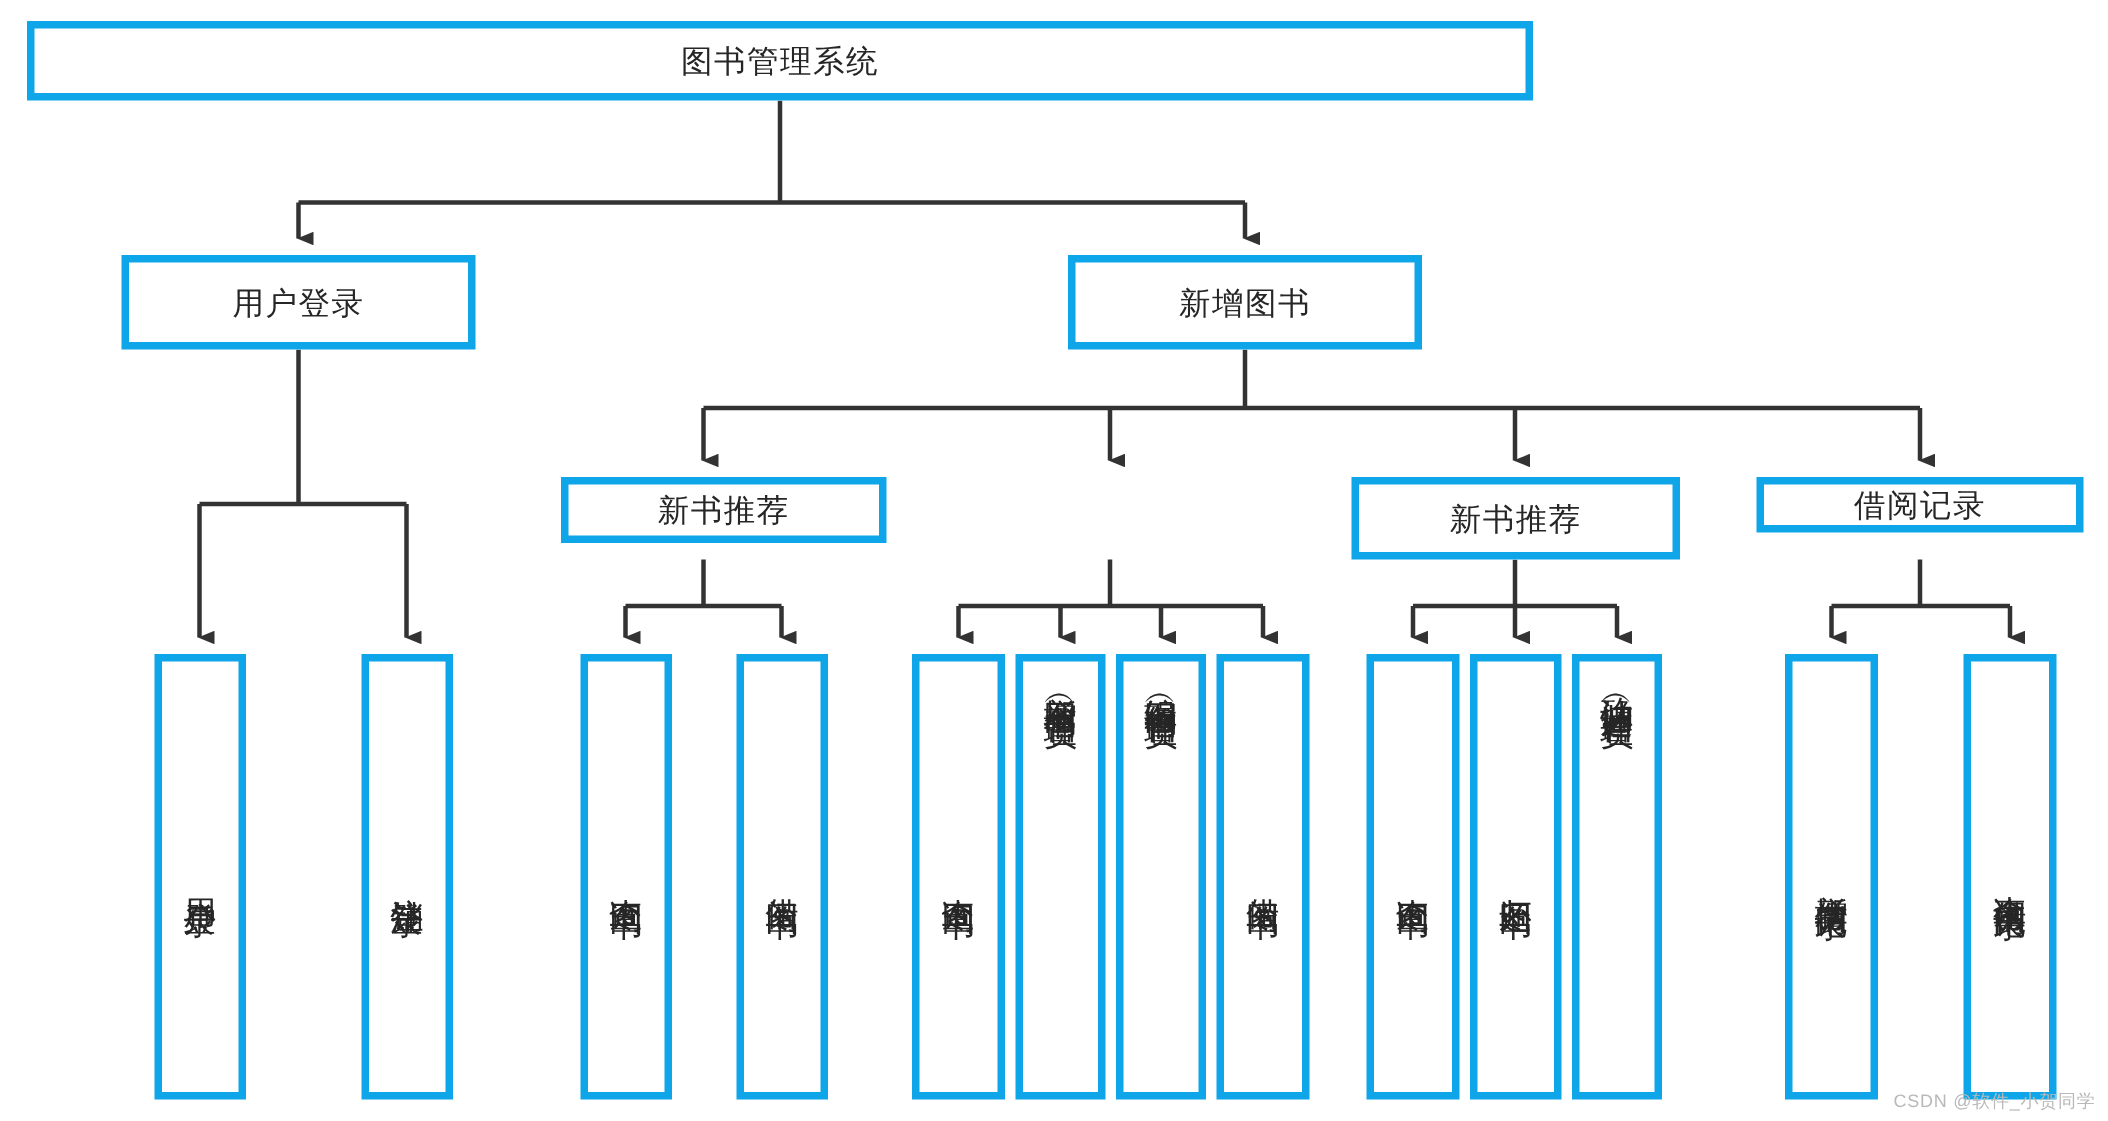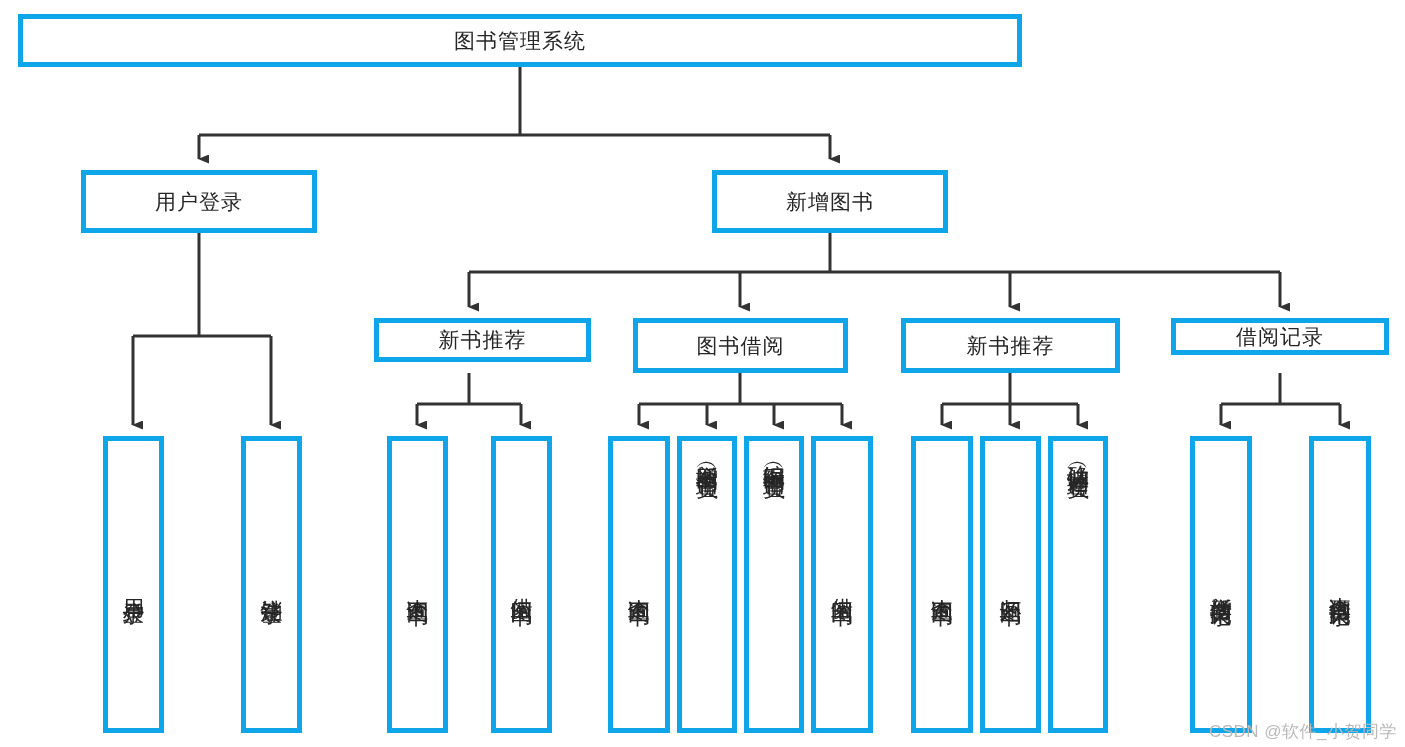--- a/index.html
+++ b/index.html
@@ -134,9 +134,6 @@
   <div class="node horiz" style="left:374px; top:318px; width:217px; height:44px;font-family:Liberation Serif, serif;">
     <span>新书推荐</span>
   </div>
-  <div class="node horiz" style="left:633px; top:318px; width:215px; height:55px;">
-    <span>图书借阅</span>
-  </div>
   <div class="node horiz" style="left:901px; top:318px; width:219px; height:55px;">
     <span>新书推荐</span>
   </div>

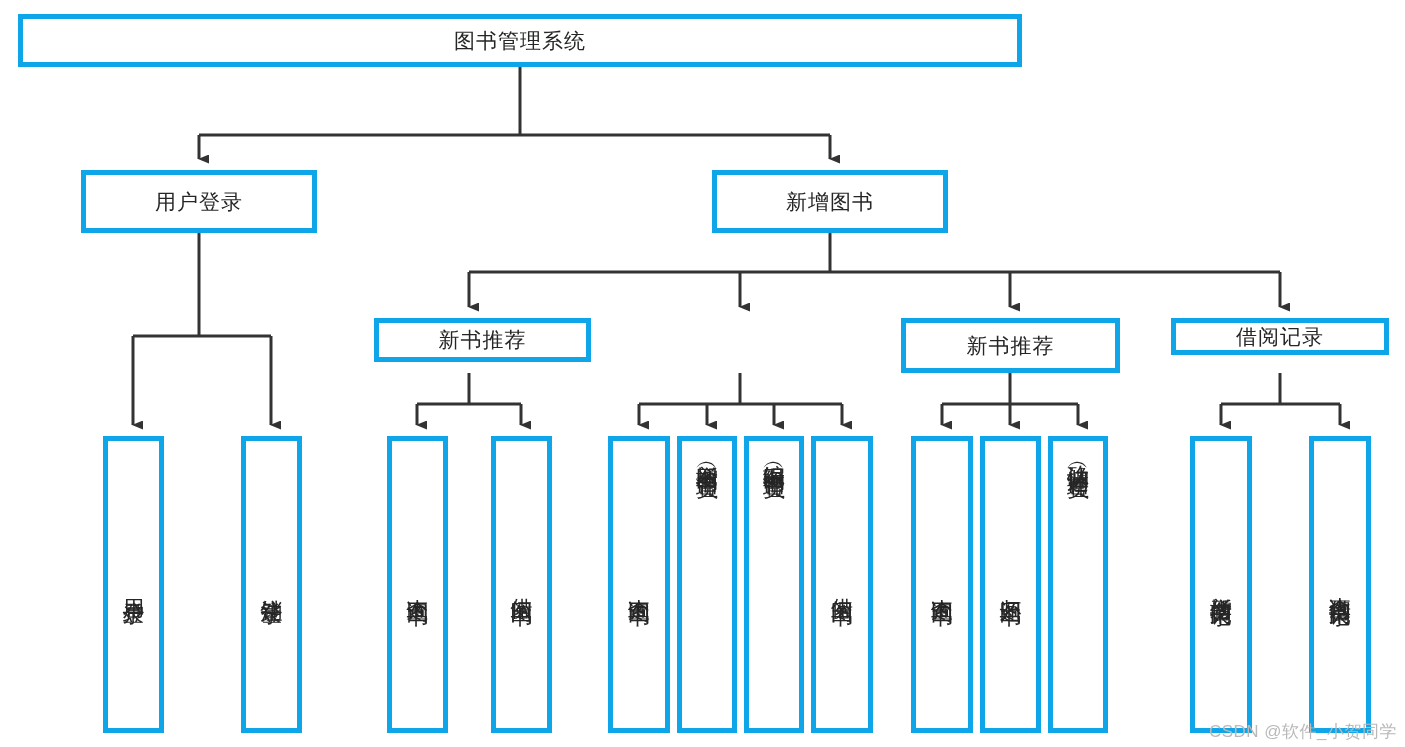--- a/index.html
+++ b/index.html
@@ -59,7 +59,7 @@
     position: absolute;
     right: 8px;
     bottom: 4px;
-    font-size: 17px;
+    font-size: 12px;
     color: #b9b9b9;
     letter-spacing: 0.5px;
     white-space: nowrap;

